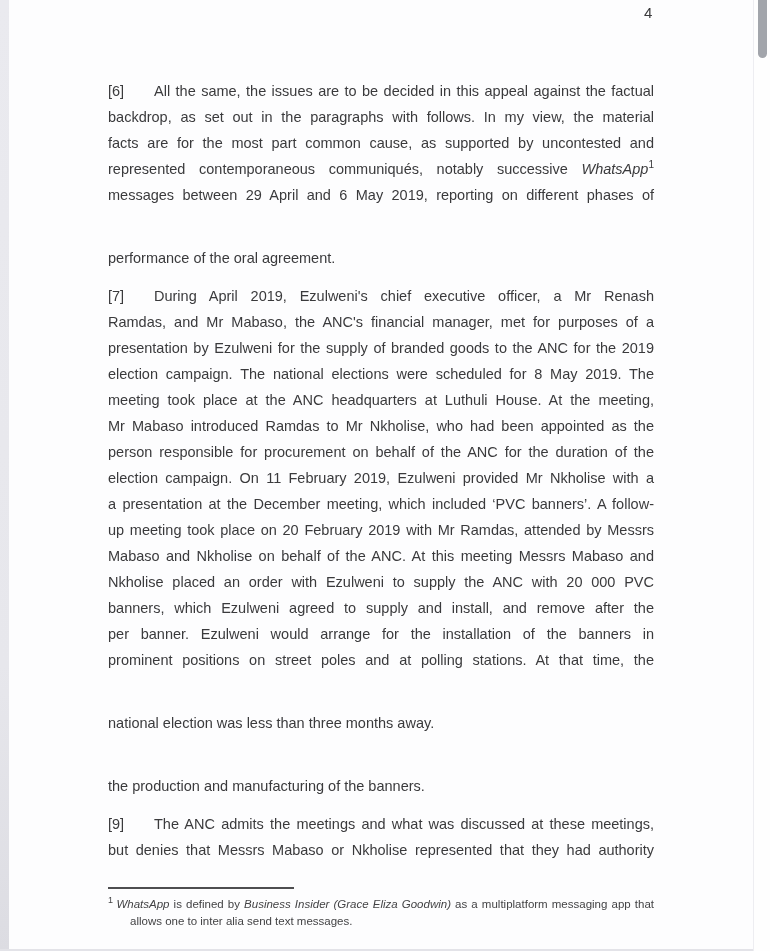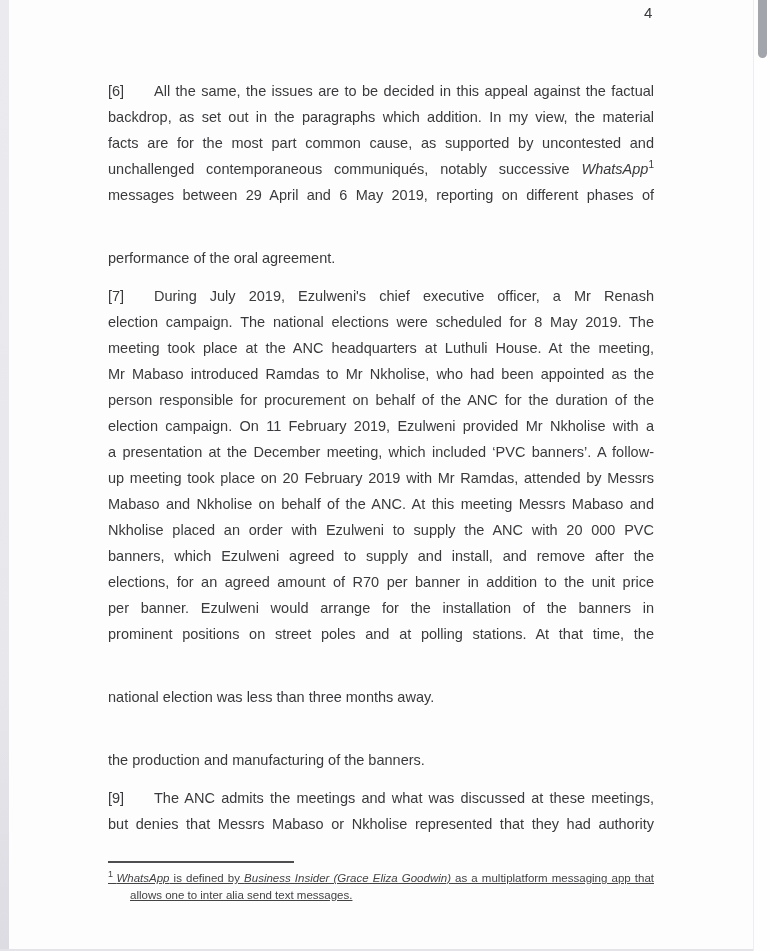--- a/index.html
+++ b/index.html
@@ -90,7 +90,7 @@
 <div class="doc">
     <div class="para">
       <div class="line"><span class="pnum">[6]</span><span>All the same, the issues are to be decided in this appeal against the factual</span></div>
-      <div class="line"><span>backdrop, as set out in the paragraphs which addition. In my view, the material</span></div>
+      <div class="line"><span>backdrop, as set out in the paragraphs with follows. In my view, the material</span></div>
       <div class="line"><span>facts are for the most part common cause, as supported by uncontested and</span></div>
       <div class="line"><span>unchallenged contemporaneous communiqués, notably successive </span><span class="seg-i">WhatsApp</span><span class="seg-sup">1</span></div>
       <div class="line"><span>messages between 29 April and 6 May 2019, reporting on different phases of</span></div>

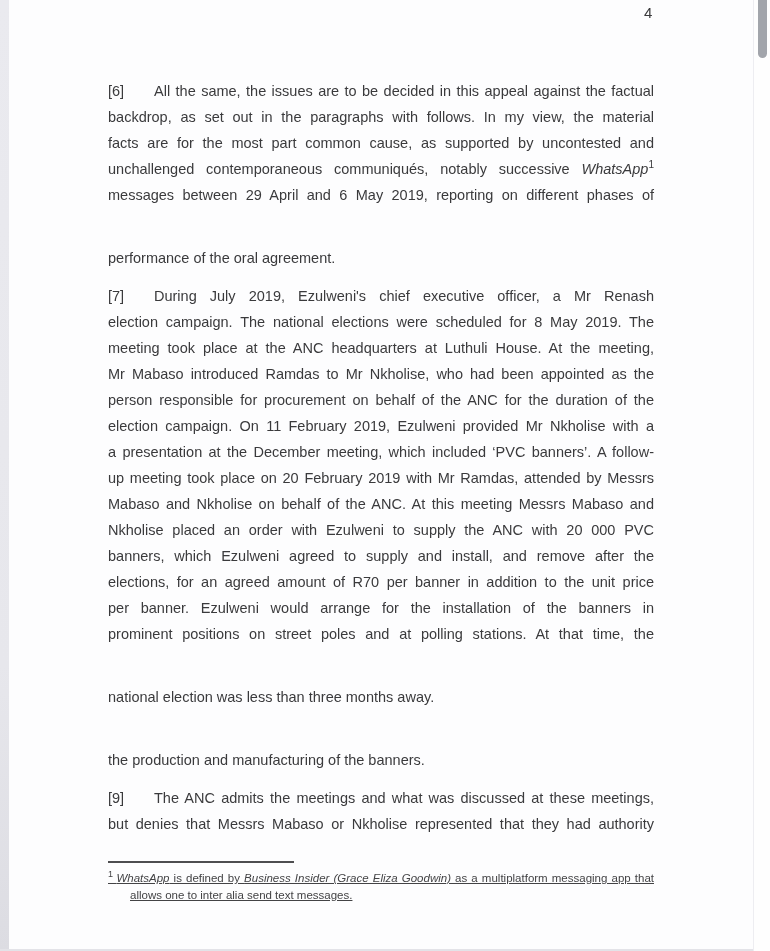--- a/index.html
+++ b/index.html
@@ -92,7 +92,7 @@
       <div class="line"><span class="pnum">[6]</span><span>All the same, the issues are to be decided in this appeal against the factual</span></div>
       <div class="line"><span>backdrop, as set out in the paragraphs with follows. In my view, the material</span></div>
       <div class="line"><span>facts are for the most part common cause, as supported by uncontested and</span></div>
-      <div class="line"><span>unchallenged contemporaneous communiqués, notably successive </span><span class="seg-i">WhatsApp</span><span class="seg-sup">1</span></div>
+      <div class="line"><span>represented contemporaneous communiqués, notably successive </span><span class="seg-i">WhatsApp</span><span class="seg-sup">1</span></div>
       <div class="line"><span>messages between 29 April and 6 May 2019, reporting on different phases of</span></div>
       <div class="line last"><span>performance of the oral agreement.</span></div>
     </div>

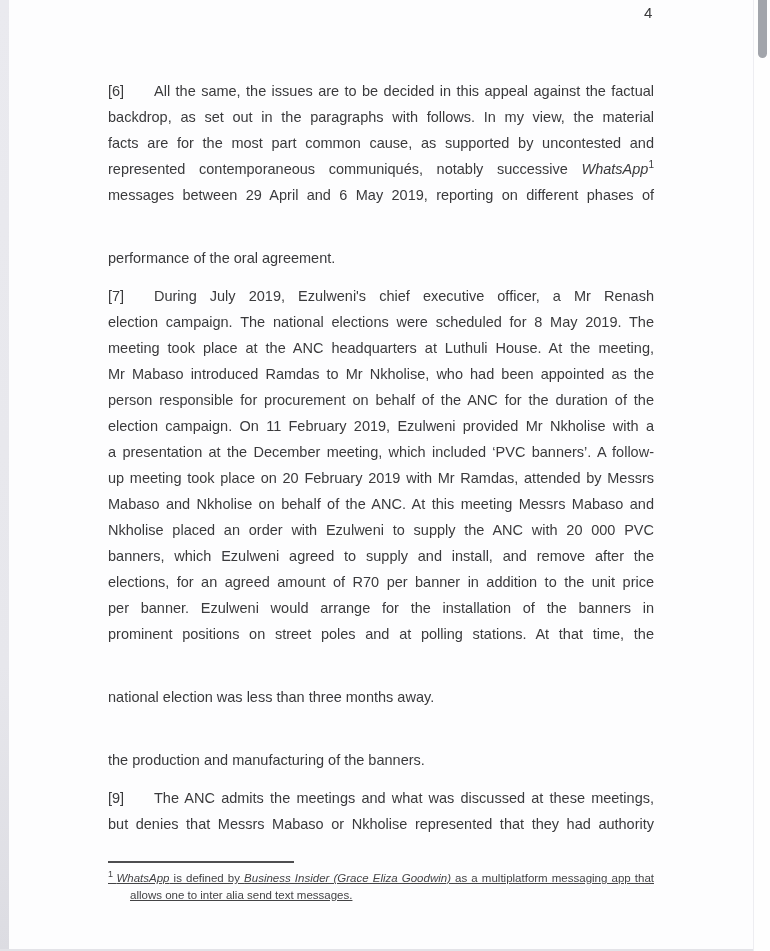--- a/index.html
+++ b/index.html
@@ -97,7 +97,7 @@
       <div class="line last"><span>performance of the oral agreement.</span></div>
     </div>
     <div class="para">
-      <div class="line"><span class="pnum">[7]</span><span>During July 2019, Ezulweni's chief executive officer, a Mr Renash</span></div>
+      <div class="line"><span class="pnum">[7]</span><span>During April 2019, Ezulweni's chief executive officer, a Mr Renash</span></div>
       <div class="line"><span>election campaign. The national elections were scheduled for 8 May 2019. The</span></div>
       <div class="line"><span>meeting took place at the ANC headquarters at Luthuli House. At the meeting,</span></div>
       <div class="line"><span>Mr Mabaso introduced Ramdas to Mr Nkholise, who had been appointed as the</span></div>

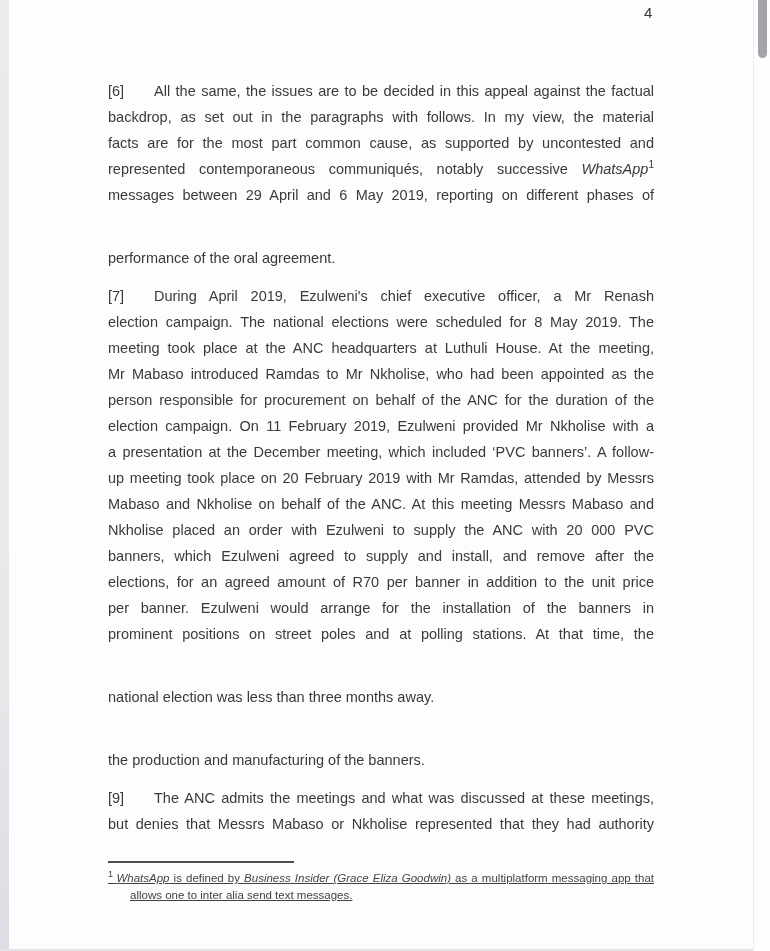--- a/index.html
+++ b/index.html
@@ -98,6 +98,7 @@
     </div>
     <div class="para">
       <div class="line"><span class="pnum">[7]</span><span>During April 2019, Ezulweni's chief executive officer, a Mr Renash</span></div>
+      <div class="line"><span>Ramdas, and Mr Mabaso, the ANC's financial manager, met for purposes of a</span></div>
       <div class="line"><span>election campaign. The national elections were scheduled for 8 May 2019. The</span></div>
       <div class="line"><span>meeting took place at the ANC headquarters at Luthuli House. At the meeting,</span></div>
       <div class="line"><span>Mr Mabaso introduced Ramdas to Mr Nkholise, who had been appointed as the</span></div>

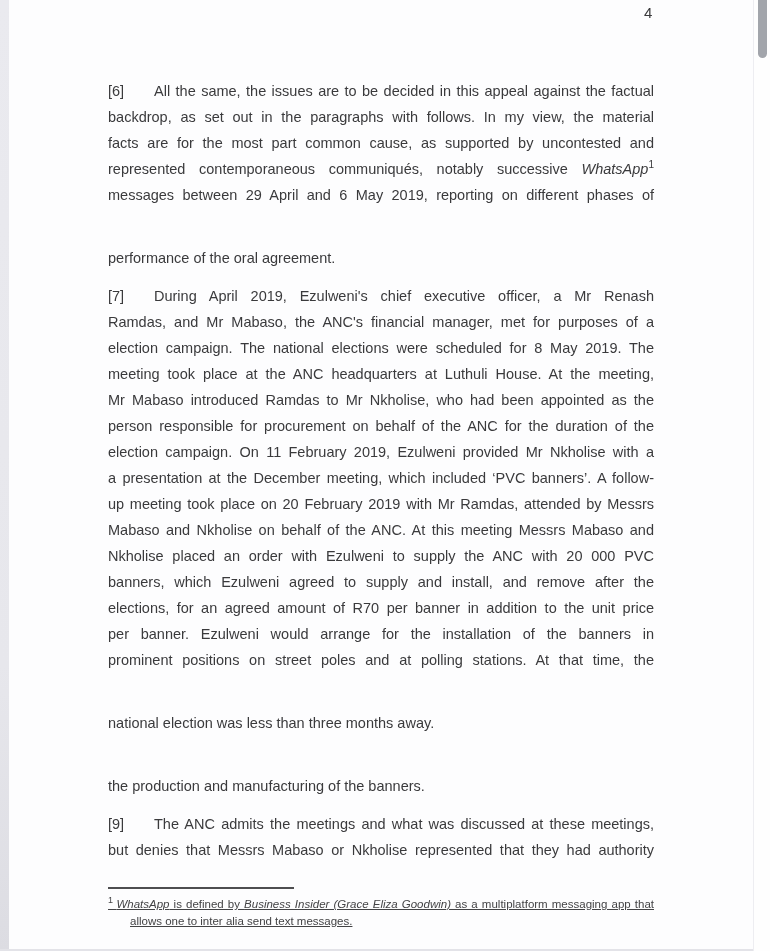--- a/index.html
+++ b/index.html
@@ -99,6 +99,7 @@
     <div class="para">
       <div class="line"><span class="pnum">[7]</span><span>During April 2019, Ezulweni's chief executive officer, a Mr Renash</span></div>
       <div class="line"><span>Ramdas, and Mr Mabaso, the ANC's financial manager, met for purposes of a</span></div>
+      <div class="line"><span>presentation by Ezulweni for the supply of branded goods to the ANC for the 2019</span></div>
       <div class="line"><span>election campaign. The national elections were scheduled for 8 May 2019. The</span></div>
       <div class="line"><span>meeting took place at the ANC headquarters at Luthuli House. At the meeting,</span></div>
       <div class="line"><span>Mr Mabaso introduced Ramdas to Mr Nkholise, who had been appointed as the</span></div>

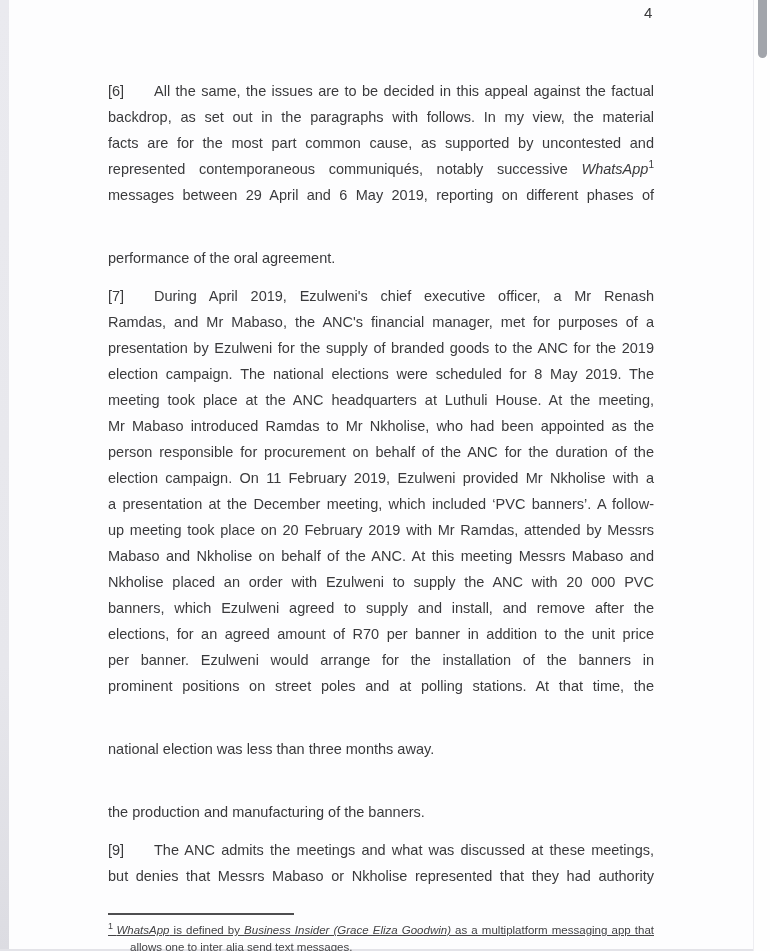--- a/index.html
+++ b/index.html
@@ -110,7 +110,6 @@
       <div class="line"><span>Mabaso and Nkholise on behalf of the ANC. At this meeting Messrs Mabaso and</span></div>
       <div class="line"><span>Nkholise placed an order with Ezulweni to supply the ANC with 20 000 PVC</span></div>
       <div class="line"><span>banners, which Ezulweni agreed to supply and install, and remove after the</span></div>
-      <div class="line"><span>elections, for an agreed amount of R70 per banner in addition to the unit price</span></div>
       <div class="line"><span>per banner. Ezulweni would arrange for the installation of the banners in</span></div>
       <div class="line"><span>prominent positions on street poles and at polling stations. At that time, the</span></div>
       <div class="line last"><span>national election was less than three months away.</span></div>

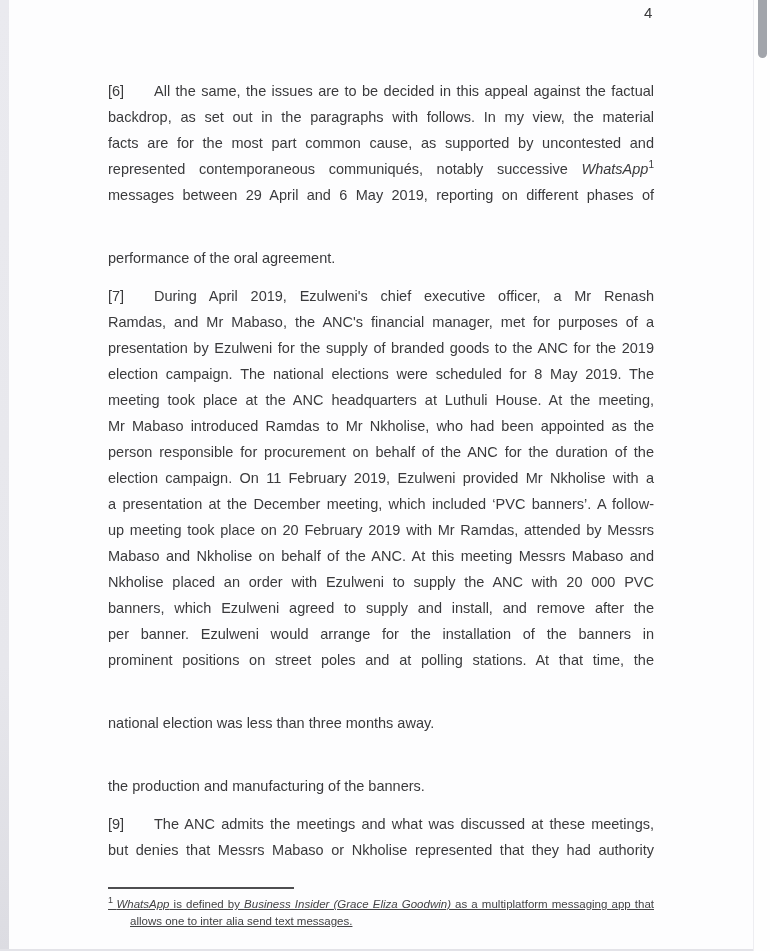--- a/index.html
+++ b/index.html
@@ -70,7 +70,6 @@
     -moz-text-align-last:justify;
     padding-left:22px;
     text-indent:-22px;
-    text-decoration:underline;
   }
   .fn-line.last{
     text-align-last:left;

